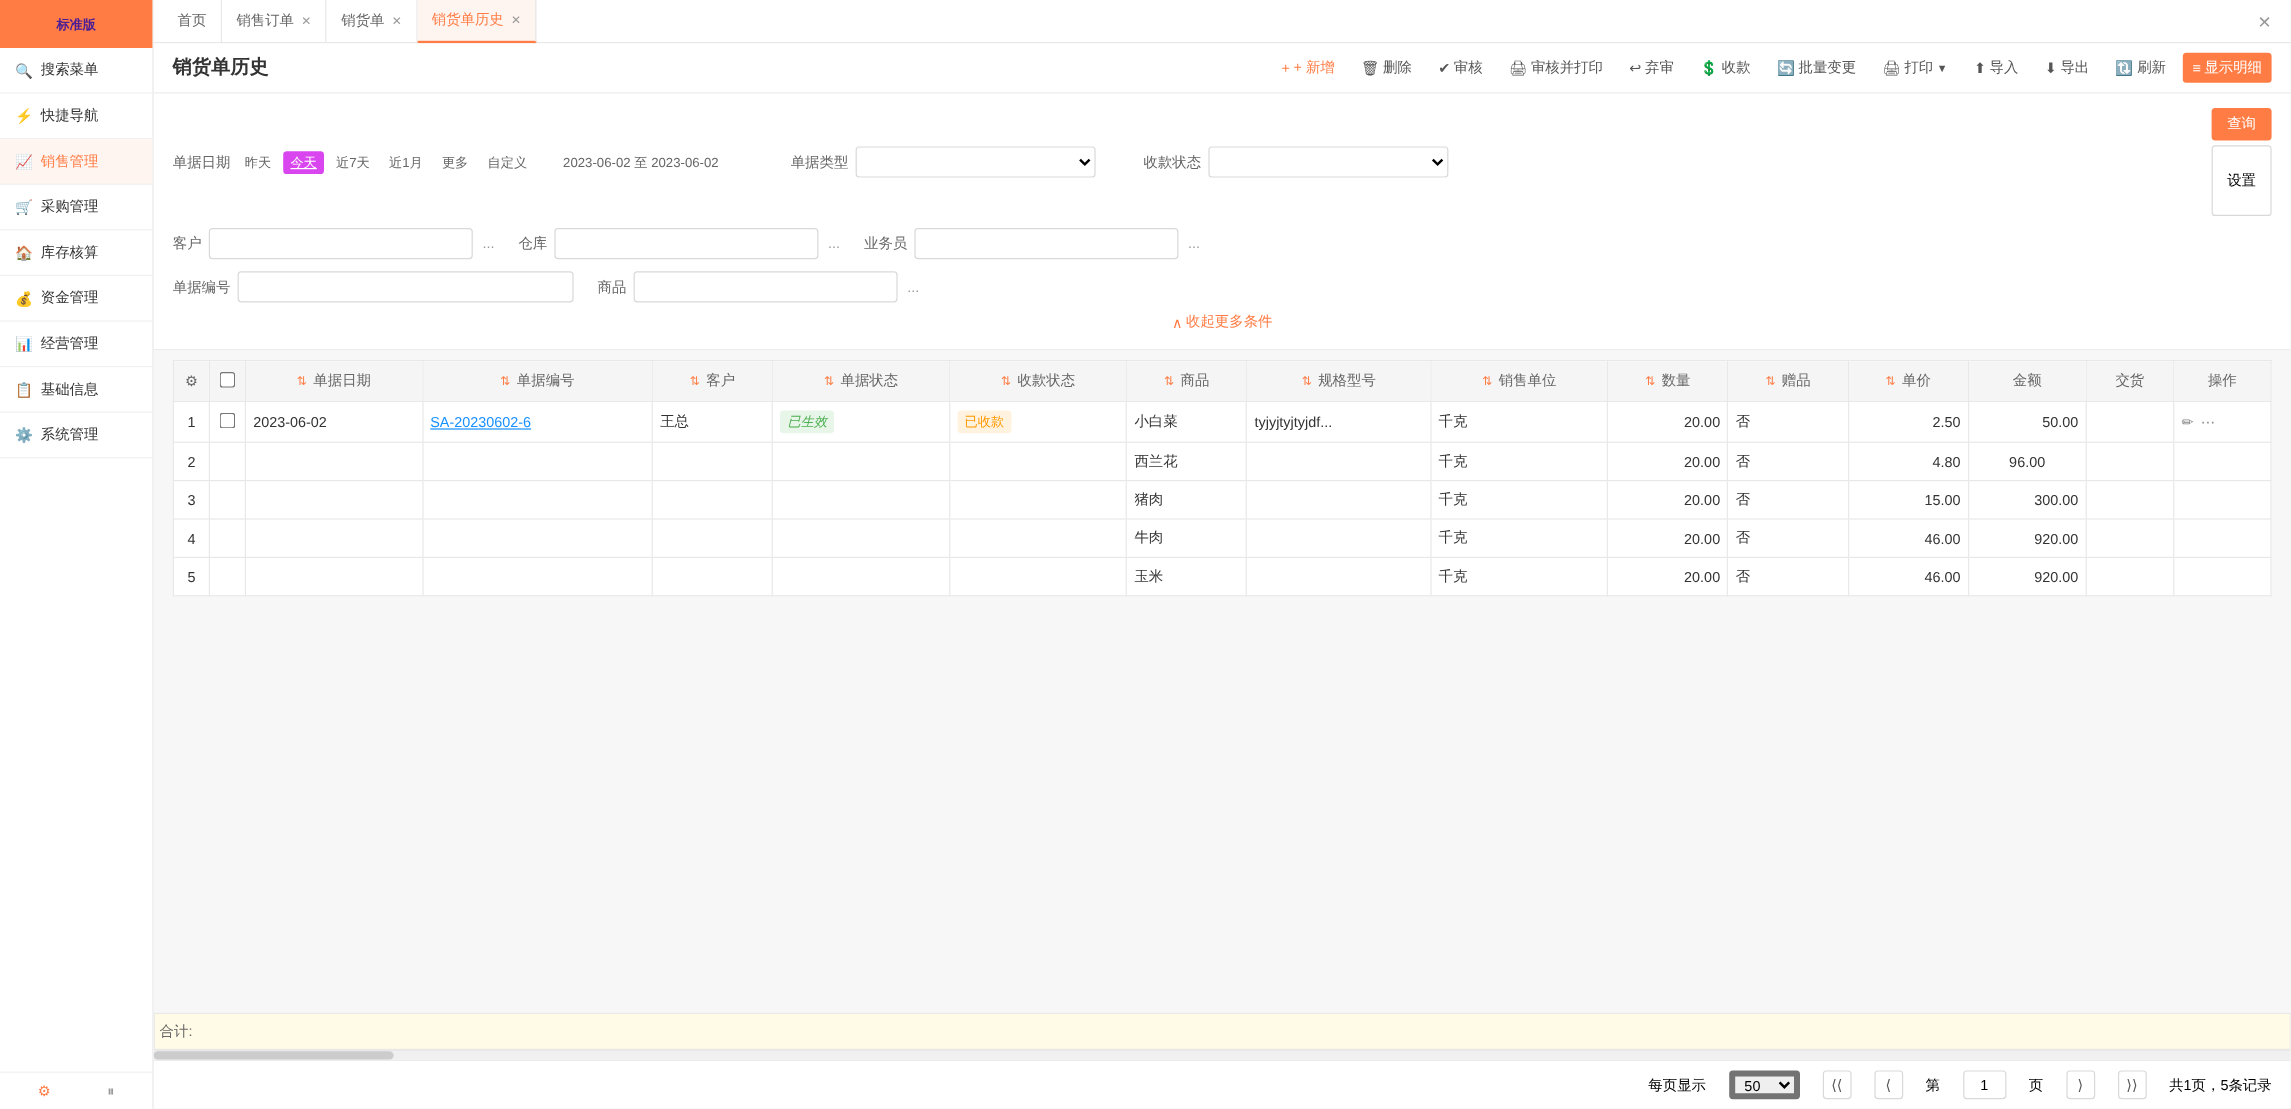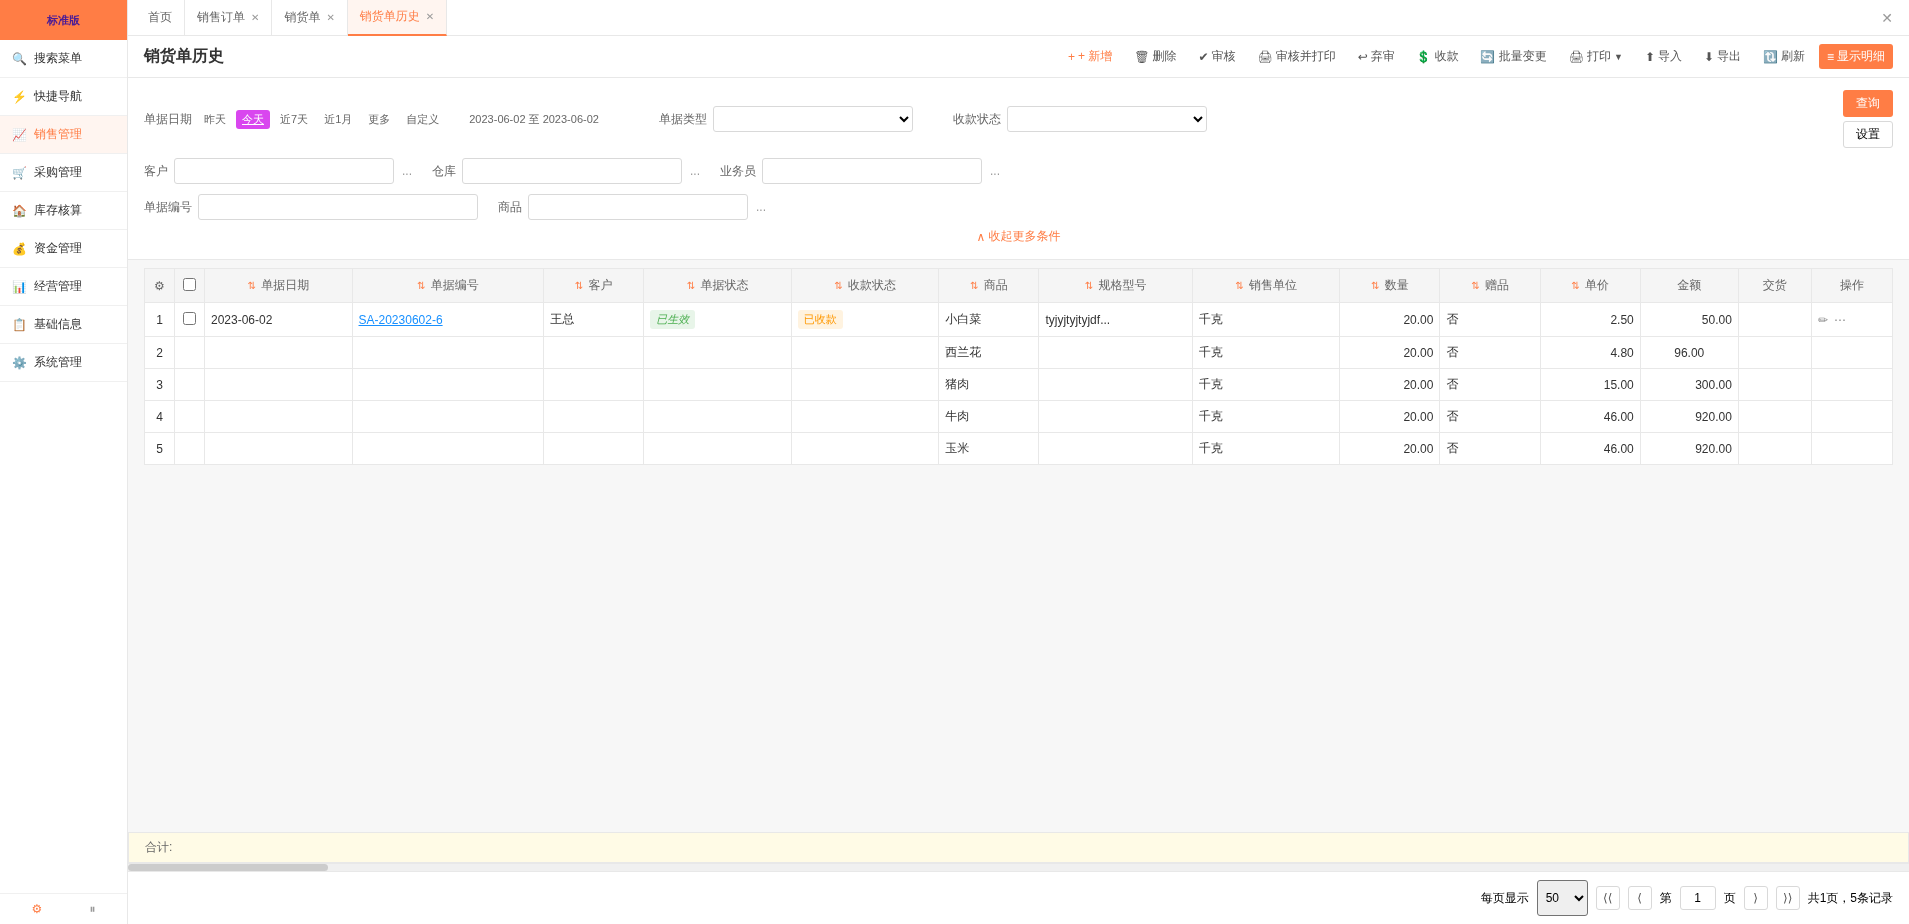--- a/index.html
+++ b/index.html
@@ -457,7 +457,7 @@
 
         <div style="margin-left:auto; display:flex; flex-direction:column; gap:4px;">
           <button class="btn-primary">查询</button>
-          <button style="background:#fff;border:1px solid #d9d9d9;border-radius:3px;padding:4px 12px;cursor:pointer;font-size:12px;">设置</button>
+          <button style="background:#fff;border:1px solid #d9d9d9;border-radius:3px;padding:20px 12px;cursor:pointer;font-size:12px;">设置</button>
         </div>
       </div>
 

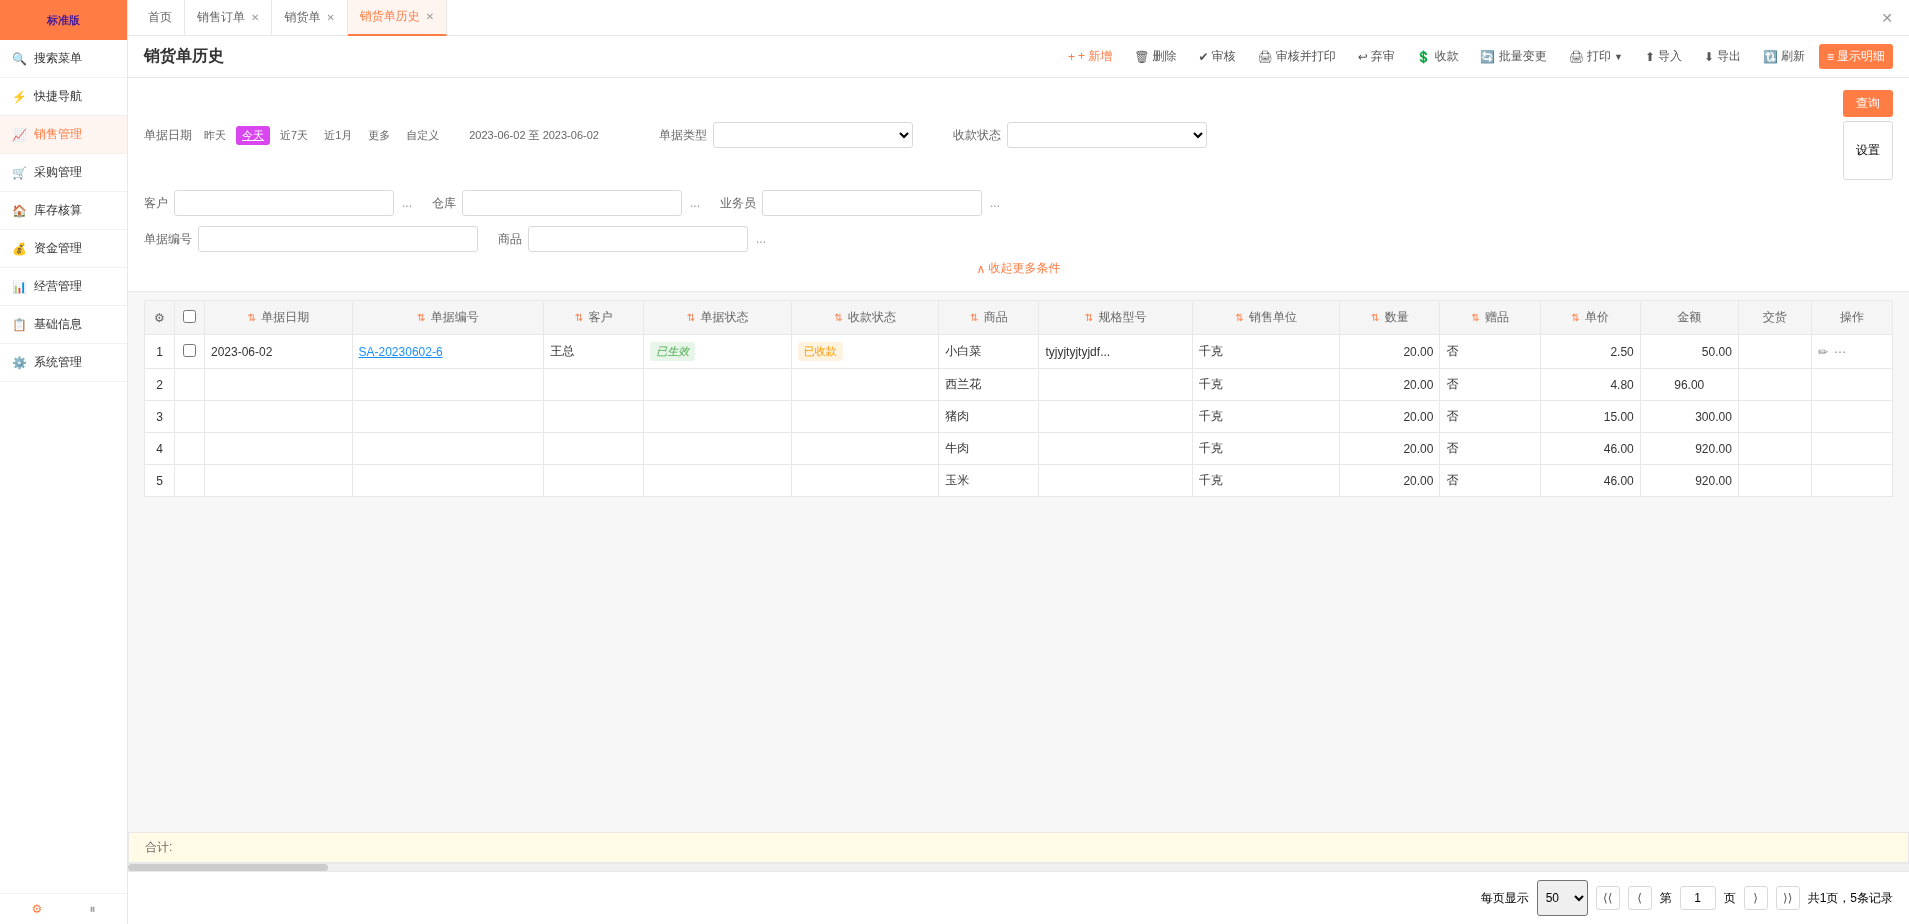--- a/index.html
+++ b/index.html
@@ -231,7 +231,7 @@
     .table-footer {
       background: #fffbe6;
       border: 1px solid #e8e8e8;
-      padding: 6px 16px;
+      padding: 6px 4px;
       display: flex;
       align-items: center;
       flex-shrink: 0;

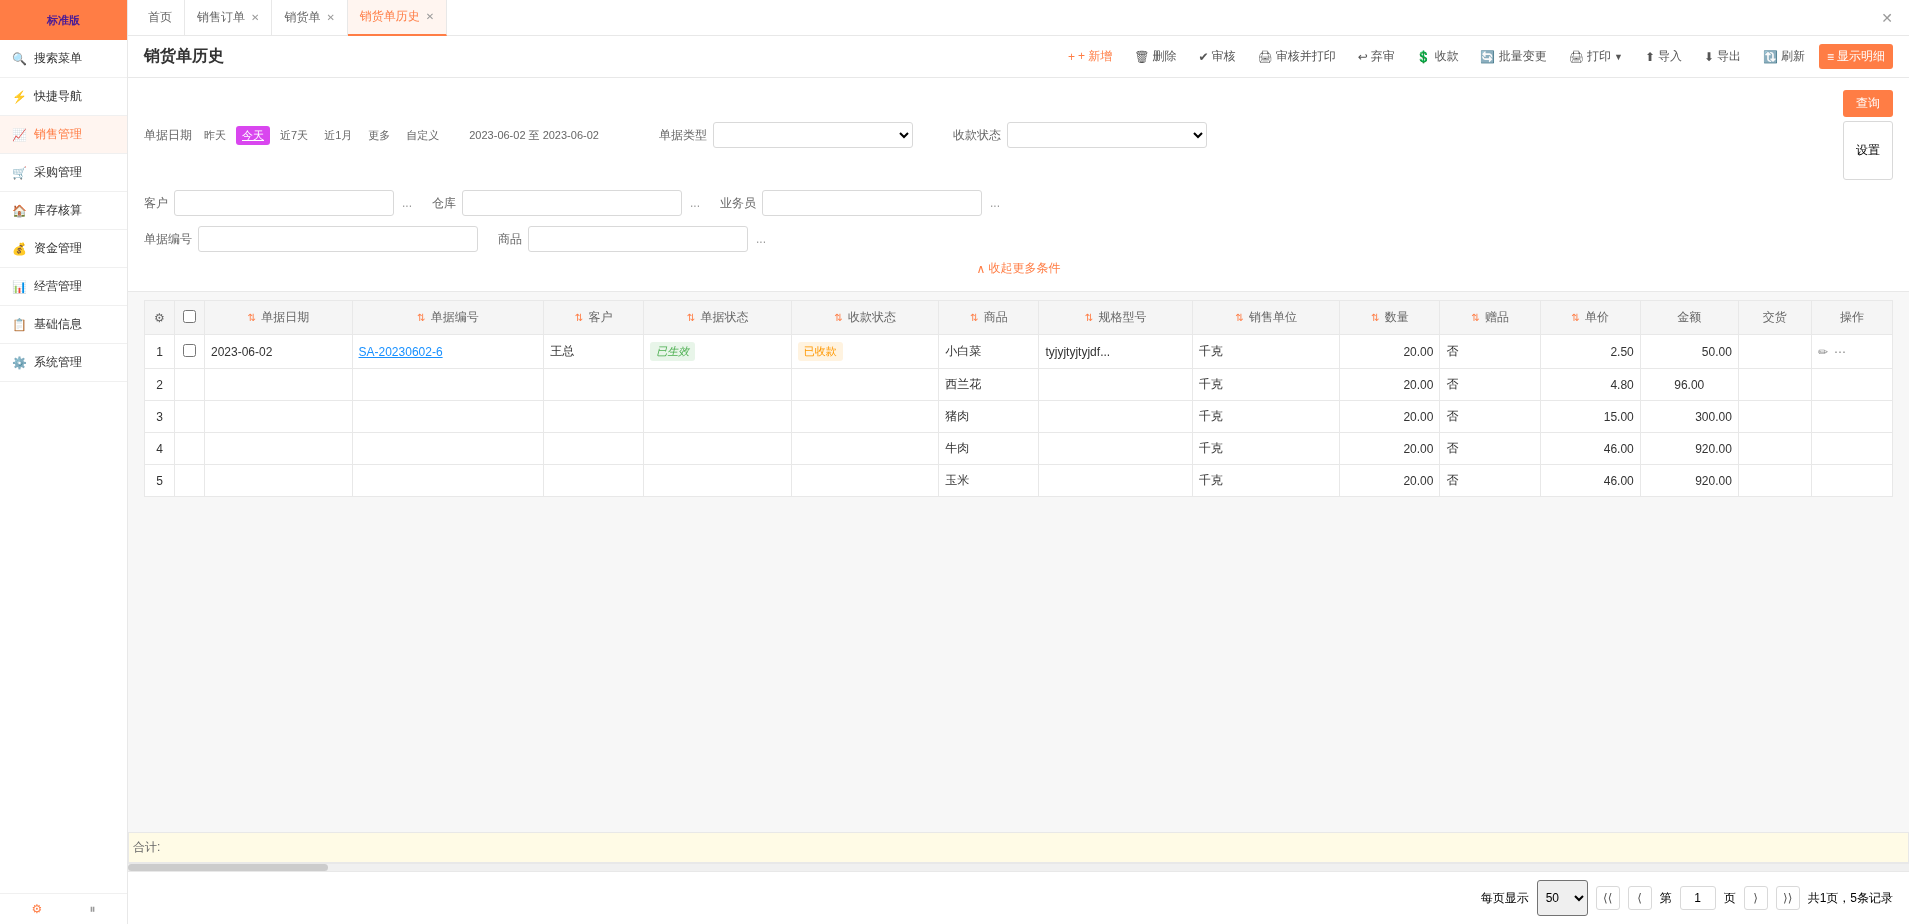--- a/index.html
+++ b/index.html
@@ -246,7 +246,7 @@
       padding: 8px 16px;
       background: #fff;
       border-top: 1px solid #e8e8e8;
-      gap: 8px;
+      gap: 19px;
       flex-shrink: 0;
     }
     .page-btn {

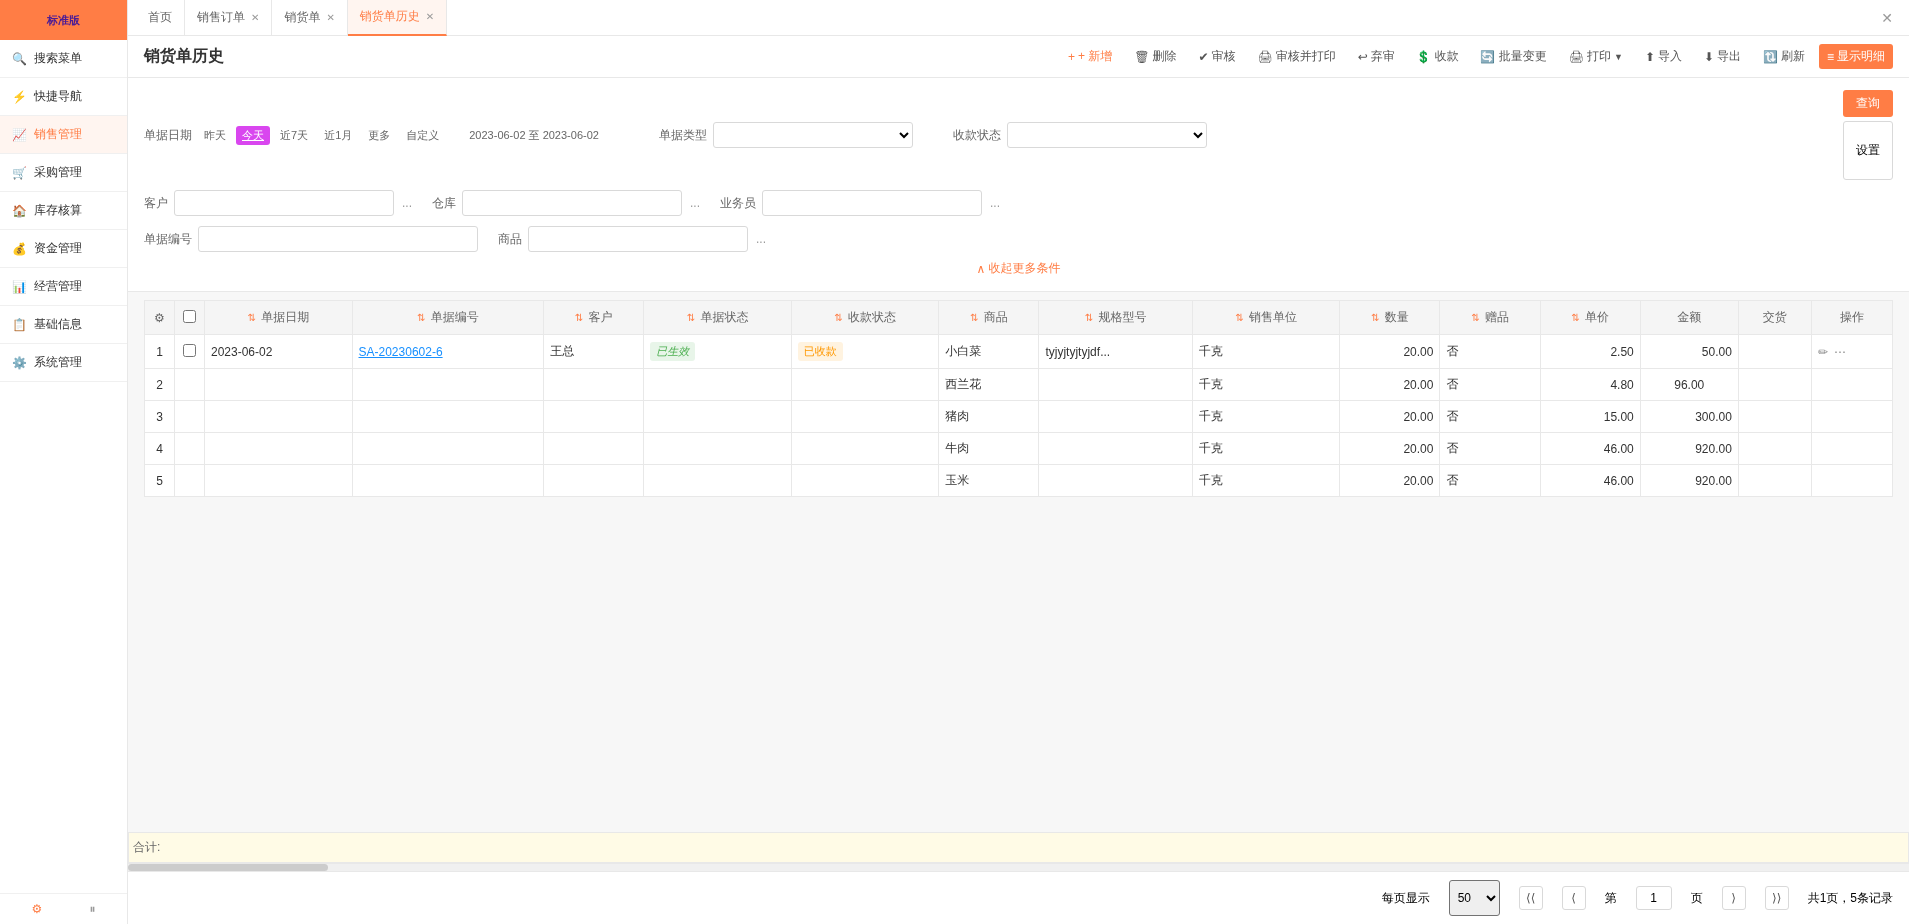--- a/index.html
+++ b/index.html
@@ -268,8 +268,8 @@
       font-size: 12px;
     }
     .per-page-select {
-      height: 36px;
-      border: 1px solid #737373;
+      height: 24px;
+      border: 5px solid #737373;
       border-radius: 3px;
       font-size: 12px;
       padding: 0 4px;

